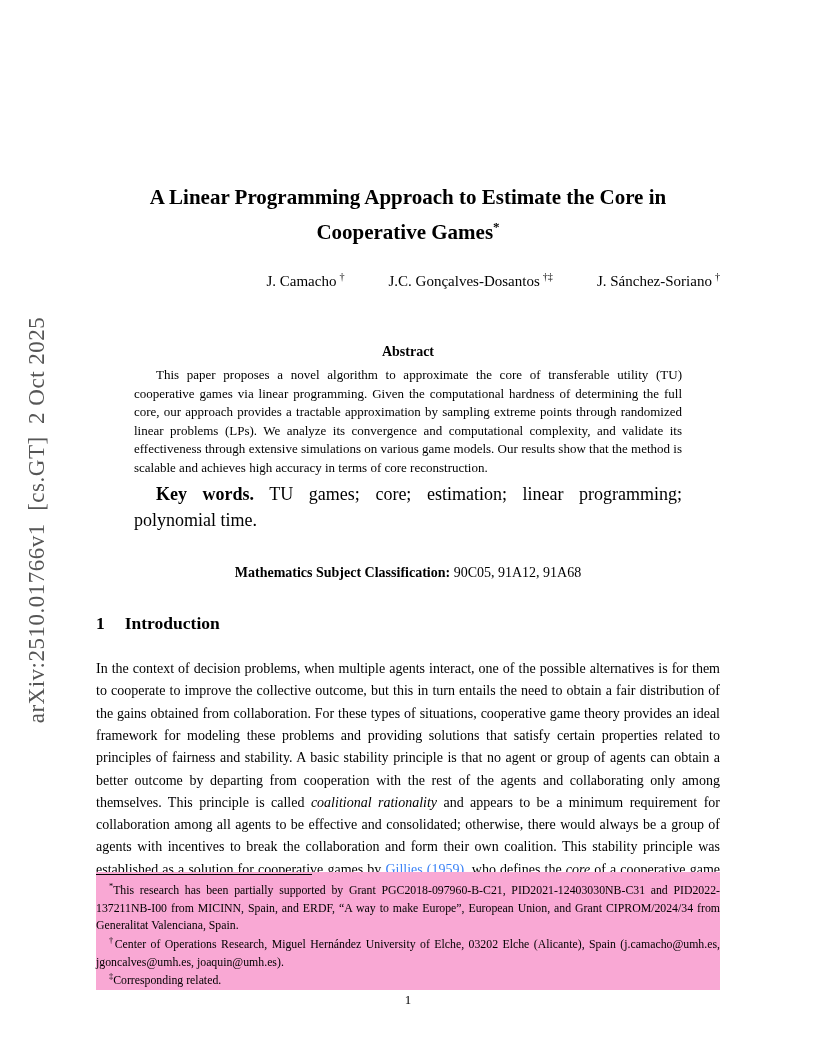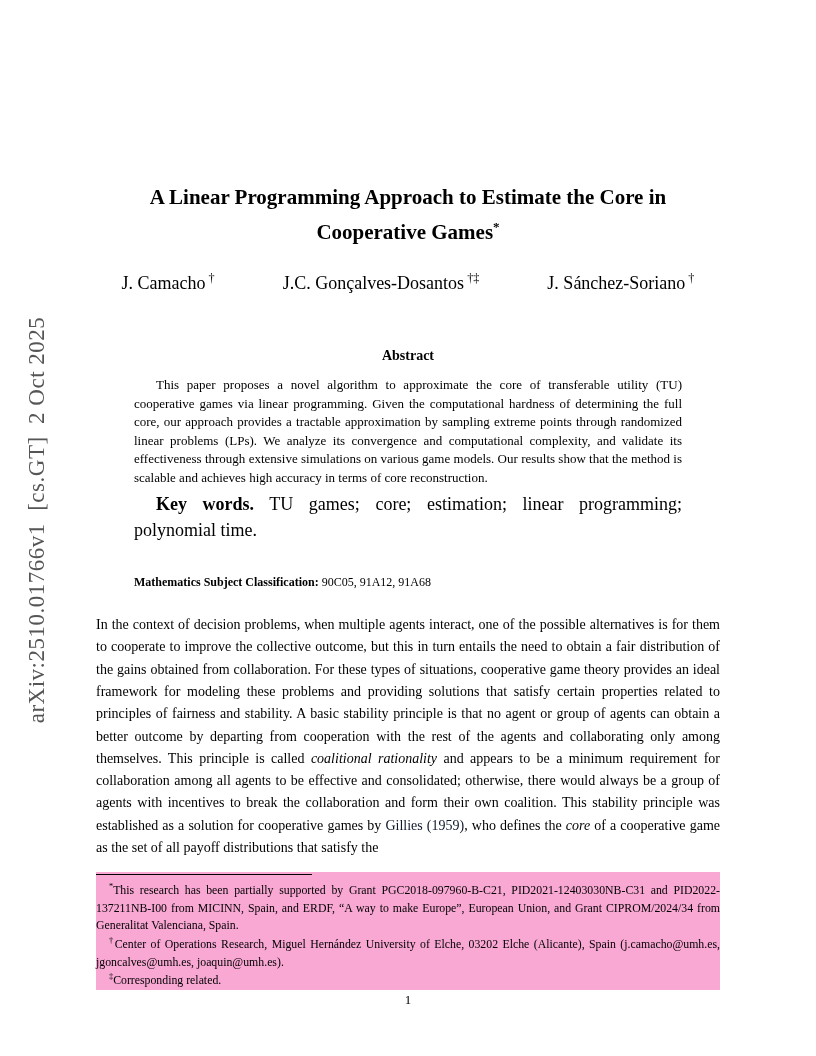--- a/index.html
+++ b/index.html
@@ -36,9 +36,9 @@
   .authors {
     margin-top: 22px;
     display: flex;
-    justify-content: center;
-    gap: 68px;
-    font-size: 18px;
+    justify-content: flex-end;
+    gap: 44px;
+    font-size: 15px;
   }
   .author sup { font-size: 68%; vertical-align: super; margin-left: 3px; }
   .abstract-block {

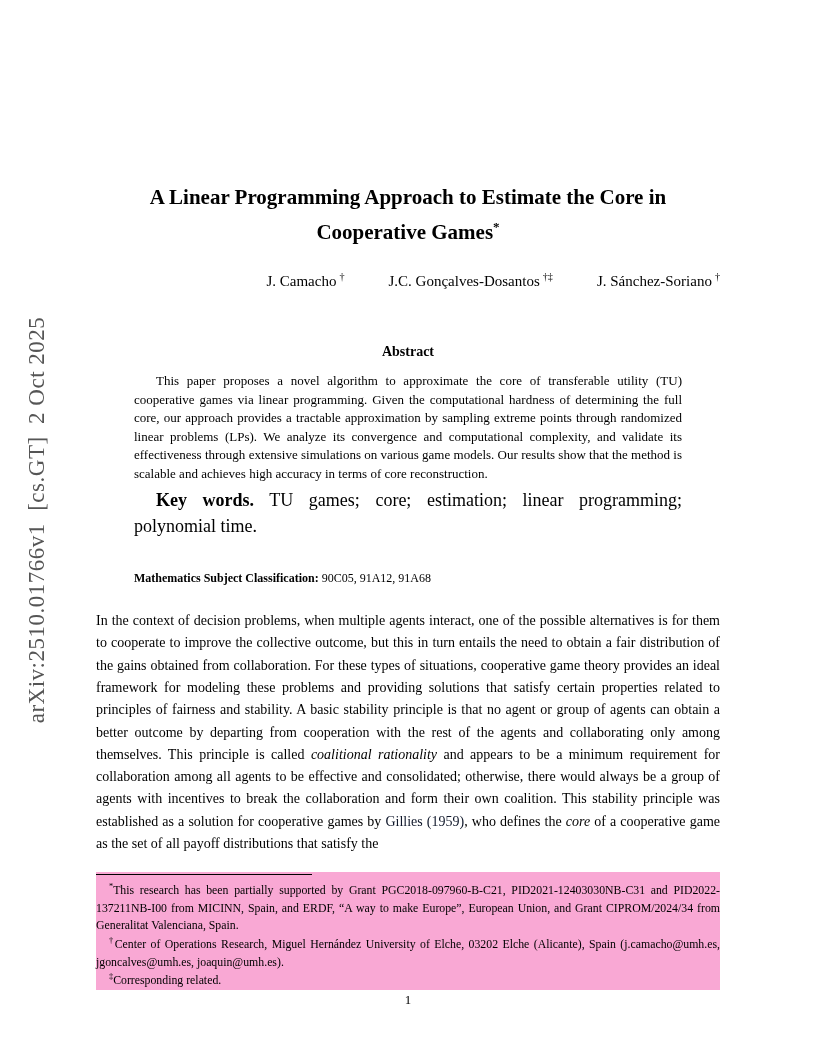--- a/index.html
+++ b/index.html
@@ -51,7 +51,7 @@
     font-size: 14px;
   }
   .abstract-text {
-    margin-top: 12px;
+    margin-top: 6px;
     font-size: 13px;
     line-height: 1.42;
     text-align: justify;

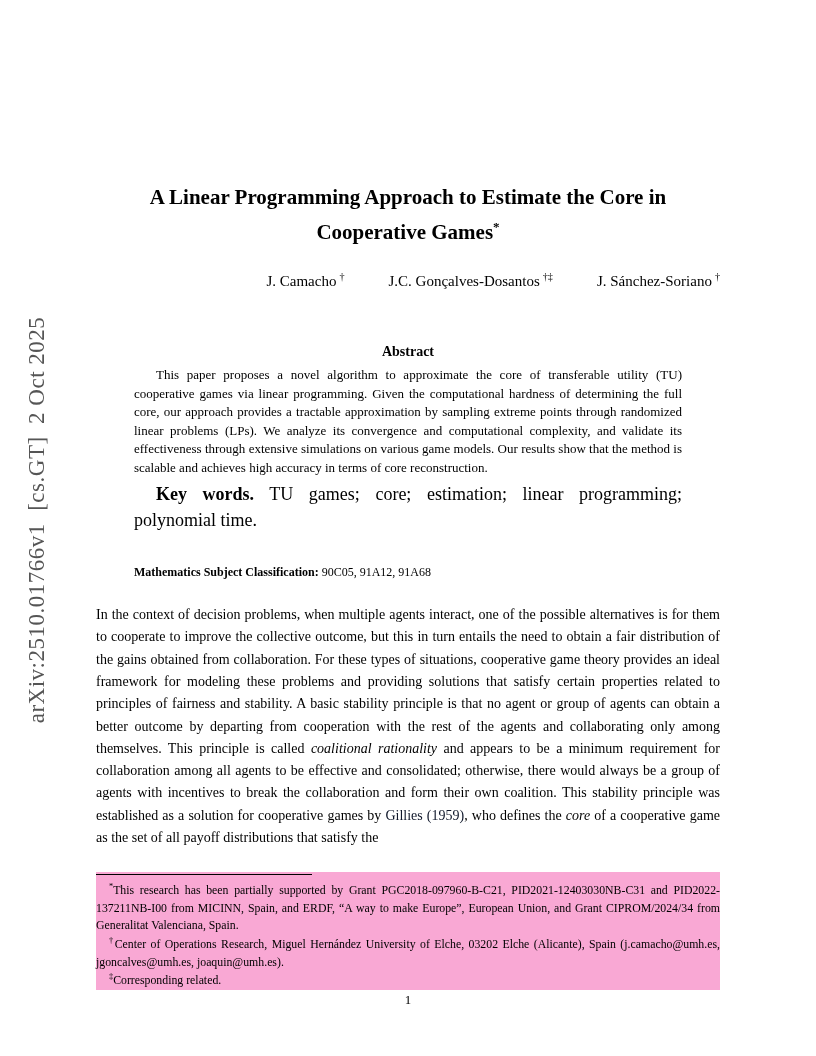--- a/index.html
+++ b/index.html
@@ -68,7 +68,8 @@
   .msc {
     width: 548px;
     margin: 32px auto 16px auto;
-    font-size: 12px;
+    font-size: 14px;
+    text-align: center;
   }
   .msc .msc-label { font-weight: bold; }
   .section-heading {

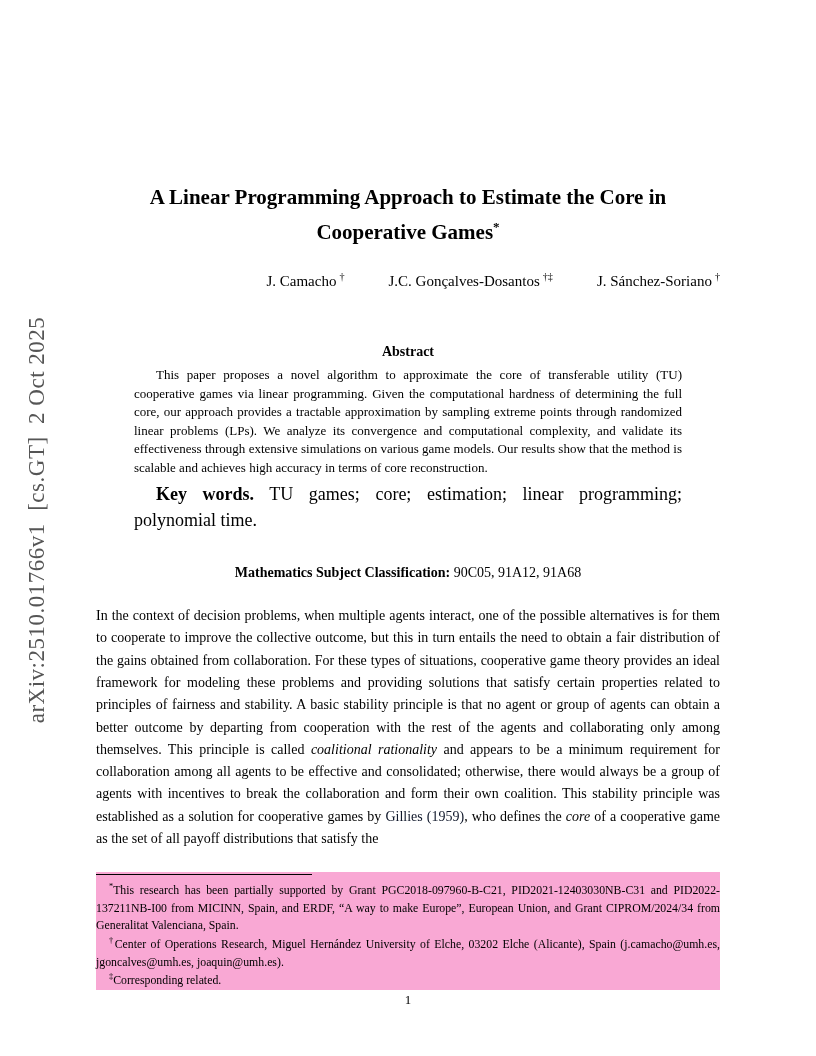--- a/index.html
+++ b/index.html
@@ -146,6 +146,9 @@
     <span class="msc-label">Mathematics Subject Classification:</span><span> 90C05, 91A12, 91A68</span>
   </div>
 
+  <h2 class="section-heading">
+    <span class="sec-num">1</span><span>Introduction</span>
+  </h2>
 
   <p class="body-para"><span>In the context of decision problems, when multiple agents interact, one of the possible alternatives is for them to cooperate to improve the collective outcome, but this in turn entails the need to obtain a fair distribution of the gains obtained from collaboration. For these types of situations, cooperative game theory provides an ideal framework for modeling these problems and providing solutions that satisfy certain properties related to principles of fairness and stability. A basic stability principle is that no agent or group of agents can obtain a better outcome by departing from cooperation with the rest of the agents and collaborating only among themselves. This principle is called </span><span class="em">coalitional rationality</span><span> and appears to be a minimum requirement for collaboration among all agents to be effective and consolidated; otherwise, there would always be a group of agents with incentives to break the collaboration and form their own coalition. This stability principle was established as a solution for cooperative games by </span><a href="#" class="cite">Gillies (1959)</a><span>, who defines the </span><span class="em">core</span><span> of a cooperative game as the set of all payoff distributions that satisfy the</span></p>
 

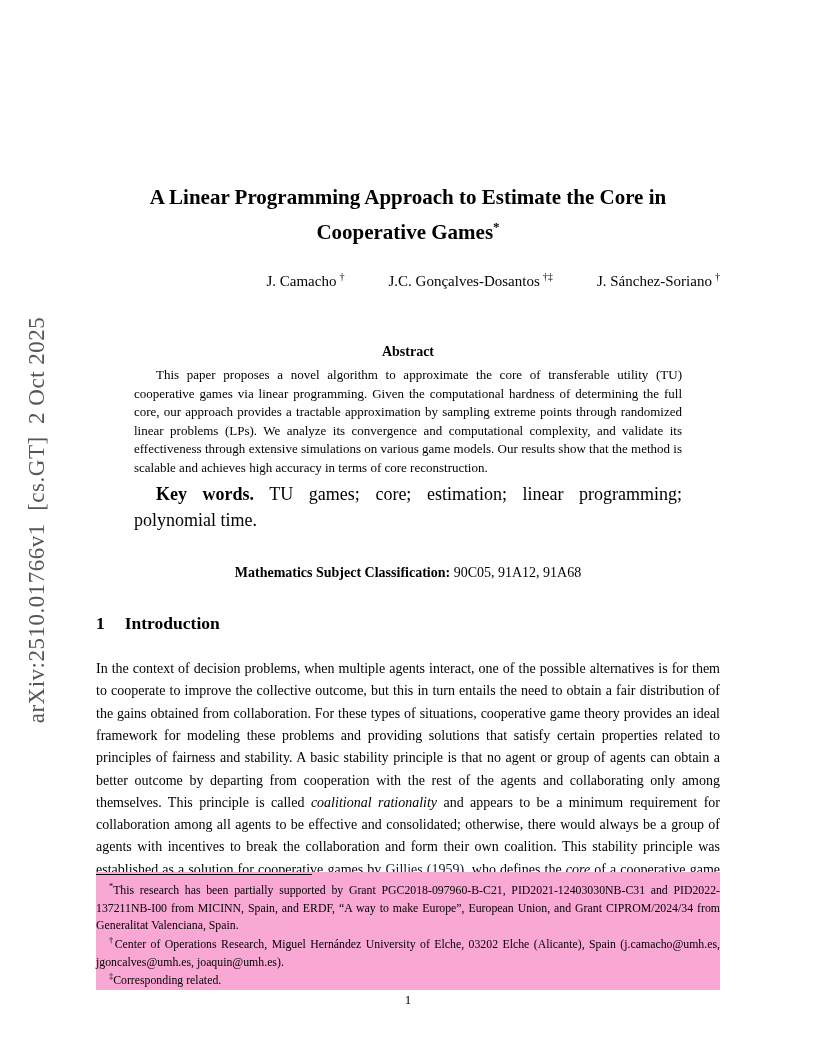--- a/index.html
+++ b/index.html
@@ -86,7 +86,7 @@
   }
   .body-para .em { font-style: italic; }
   a.cite {
-    color: #0f172a;
+    color: #3b82f6;
     text-decoration: none;
     cursor: pointer;
   }

